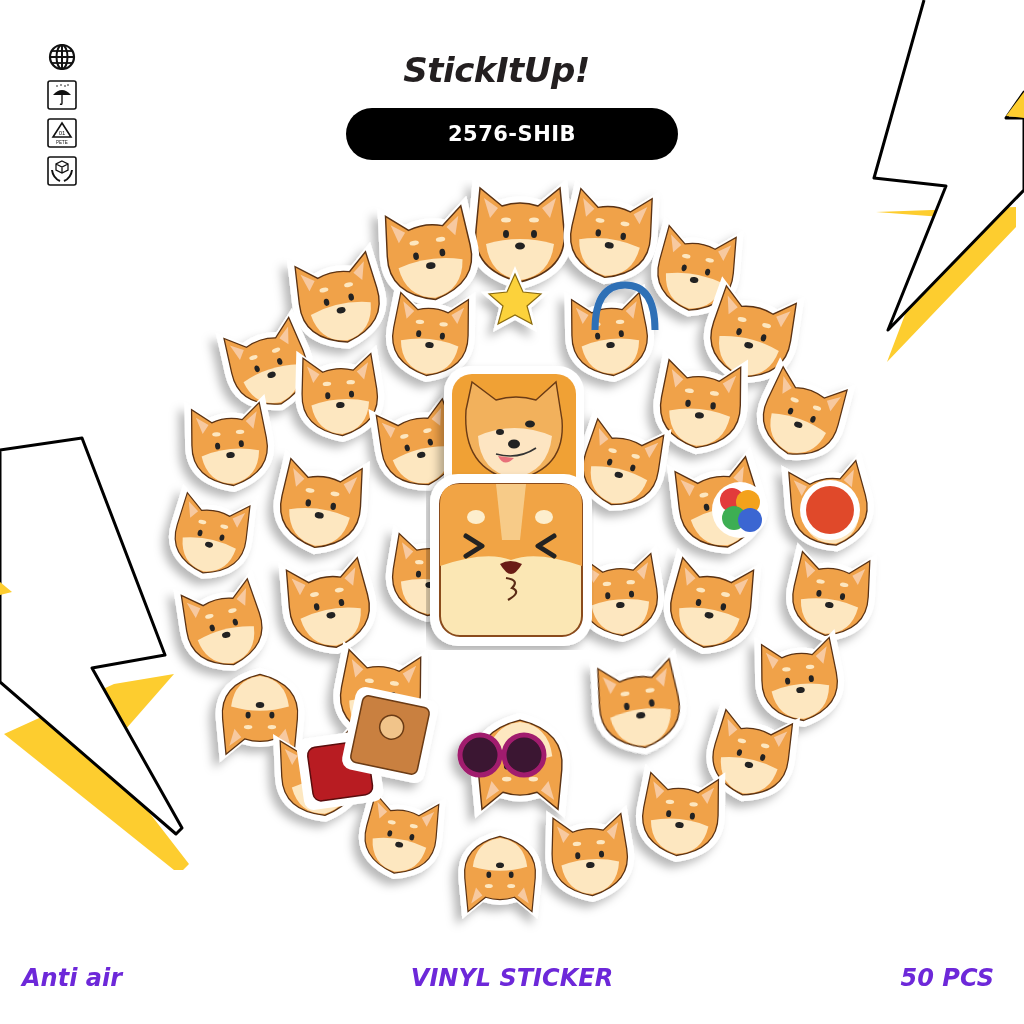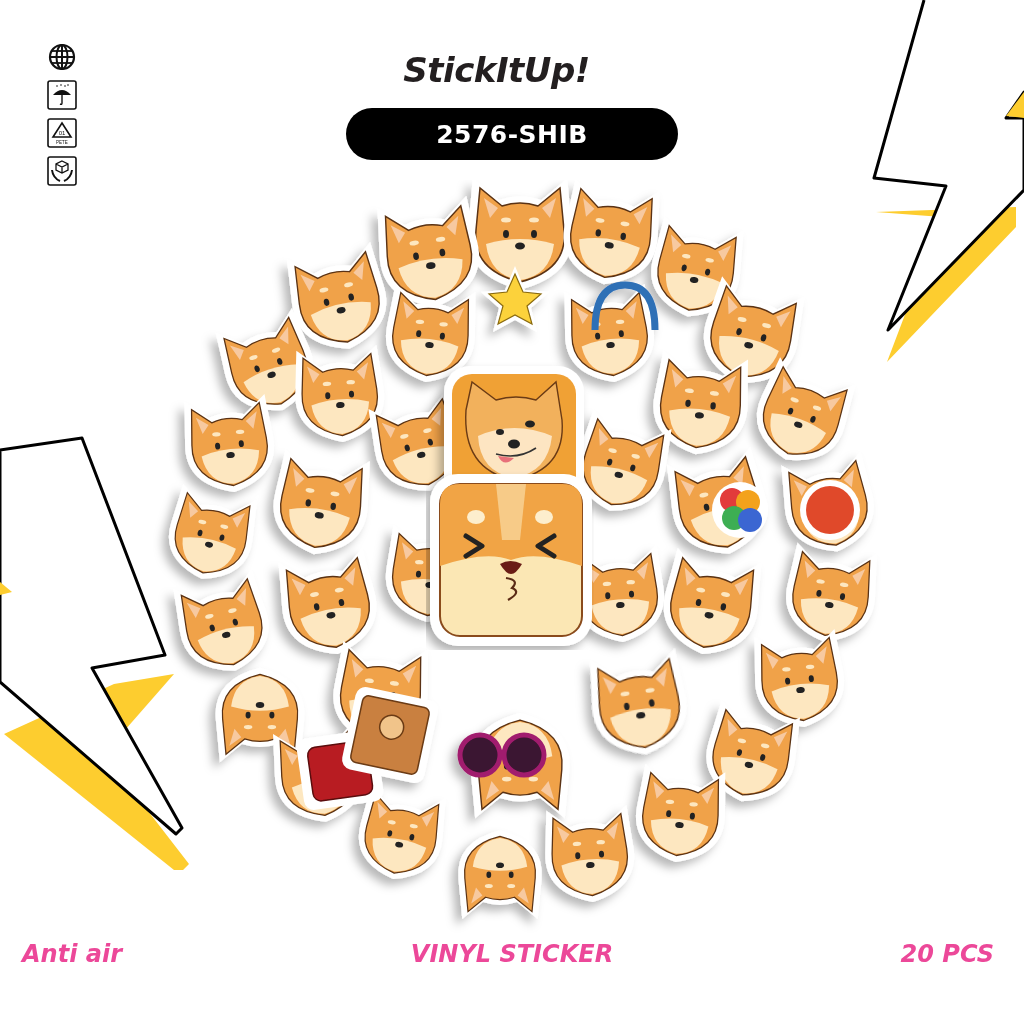--- a/index.html
+++ b/index.html
@@ -13,7 +13,7 @@
            font-size:34px; color:#231f20; letter-spacing:-0.5px; }
   .sku { position:absolute; left:346px; top:108px; width:332px; height:52px; border-radius:26px;
          background:#000; color:#fff; display:flex; align-items:center; justify-content:center;
-         font-family:"DejaVu Sans", sans-serif; font-weight:bold; font-size:25px; letter-spacing:0.5px; }
+         font-family:"DejaVu Sans", sans-serif; font-weight:bold; font-size:21px; letter-spacing:0.5px; }
   .footer { position:absolute; top:940px; font-family:"DejaVu Sans", sans-serif; font-weight:bold;
             font-style:italic; font-size:24px; color:#ec4899; }
   .f-left { left:22px; }

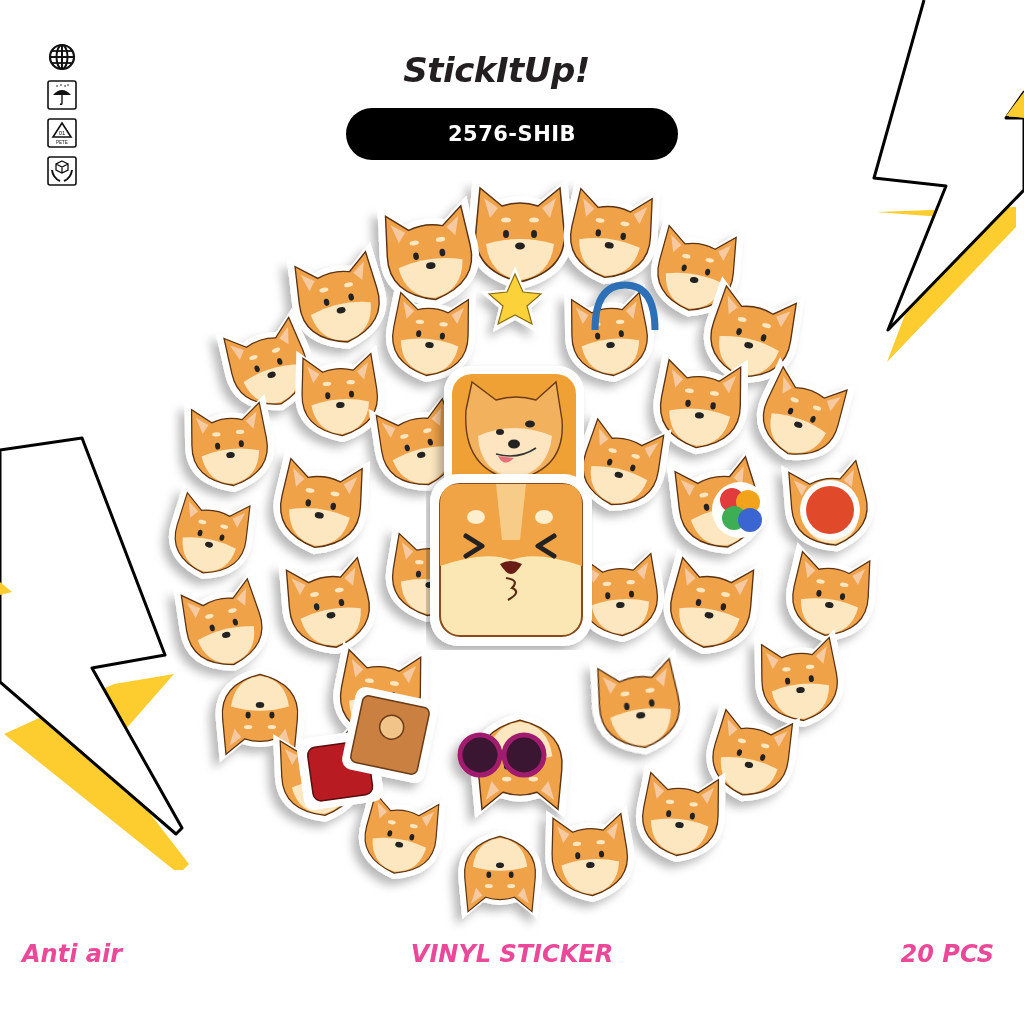--- a/index.html
+++ b/index.html
@@ -14,8 +14,8 @@
   .sku { position:absolute; left:346px; top:108px; width:332px; height:52px; border-radius:26px;
          background:#000; color:#fff; display:flex; align-items:center; justify-content:center;
          font-family:"DejaVu Sans", sans-serif; font-weight:bold; font-size:21px; letter-spacing:0.5px; }
-  .footer { position:absolute; top:940px; font-family:"DejaVu Sans", sans-serif; font-weight:bold;
-            font-style:italic; font-size:24px; color:#ec4899; }
+  .footer { position:absolute; top:964px; font-family:"DejaVu Sans", sans-serif; font-weight:bold;
+            font-style:italic; font-size:24px; color:#6d28d9; }
   .f-left { left:22px; }
   .f-mid { left:0; width:1024px; text-align:center; }
   .f-right { right:30px; }

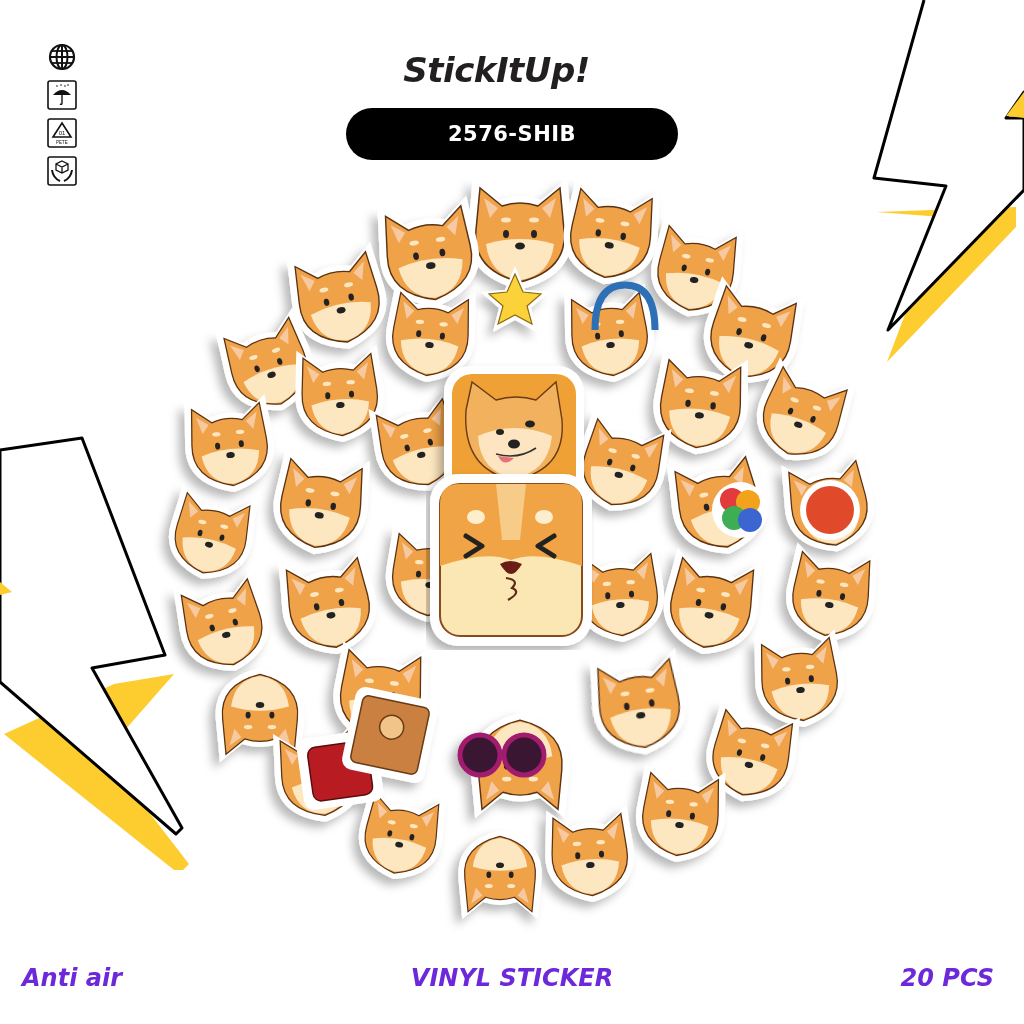--- a/index.html
+++ b/index.html
@@ -207,6 +207,6 @@
 
 <div class="footer f-left">Anti air</div>
 <div class="footer f-mid">VINYL STICKER</div>
-<div class="footer f-right">20 PCS</div>
+<div class="footer f-right">50 PCS</div>
 
 </body></html>

